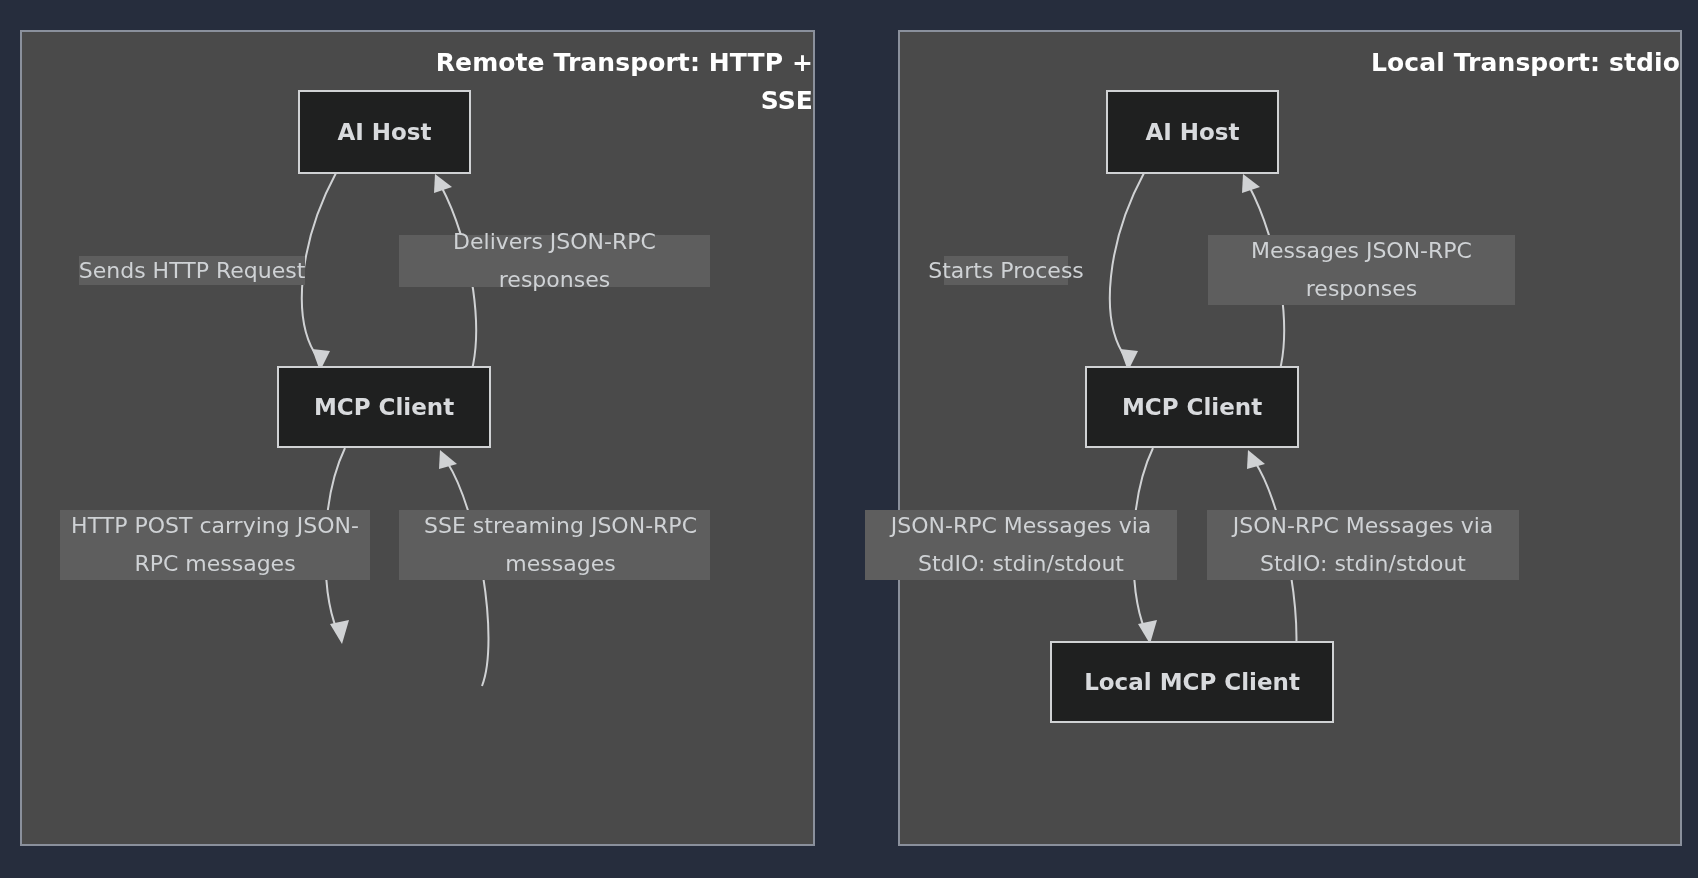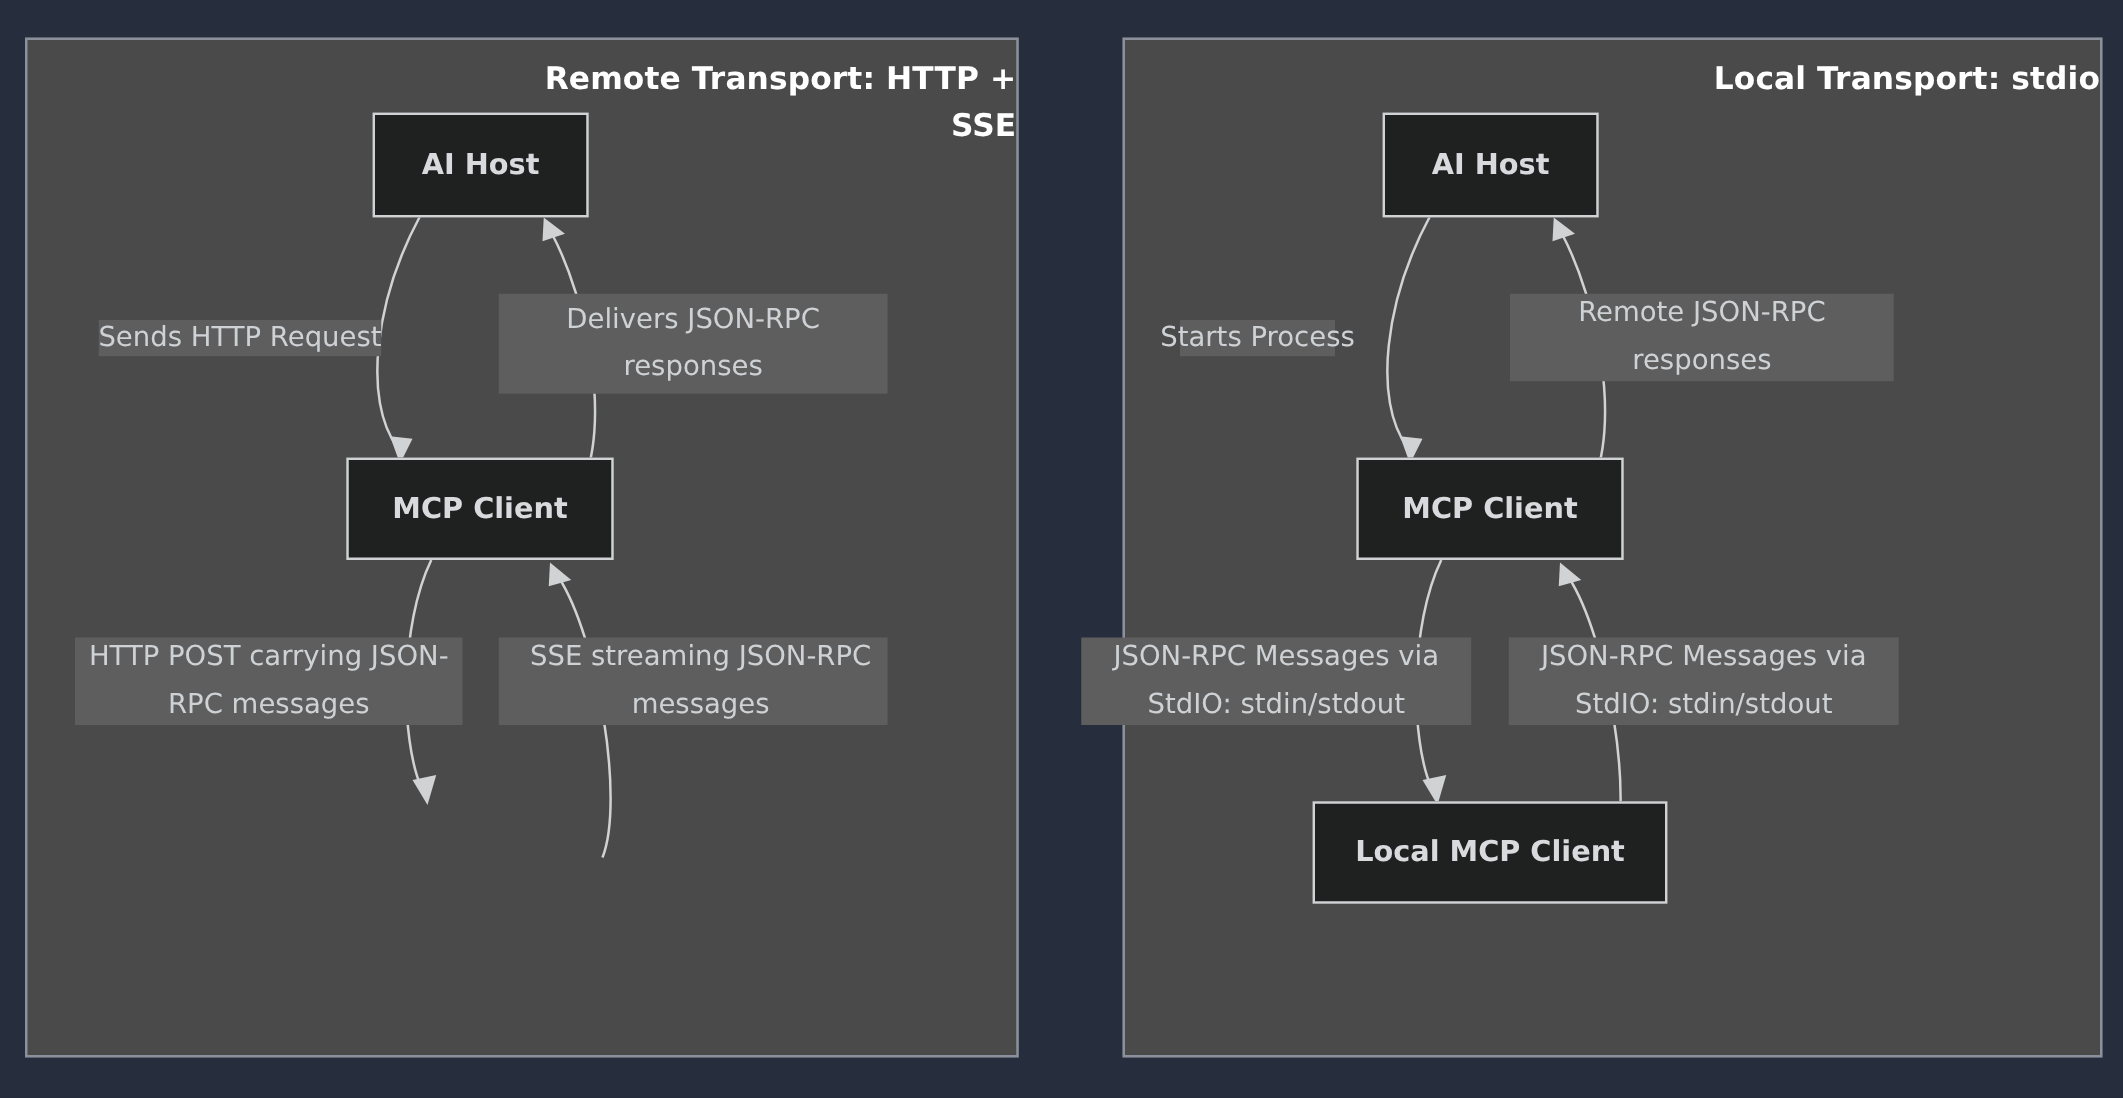--- a/index.html
+++ b/index.html
@@ -163,7 +163,7 @@
     <span>Sends HTTP Request</span>
   </div>
 
-  <div class="edge-label" style="left:399px; top:235px; width:311px; height:80px;">
+  <div class="edge-label" style="left:399px; top:235px; width:311px; height:52px;">
     <span>Delivers JSON-RPC</span>
     <span>responses</span>
   </div>

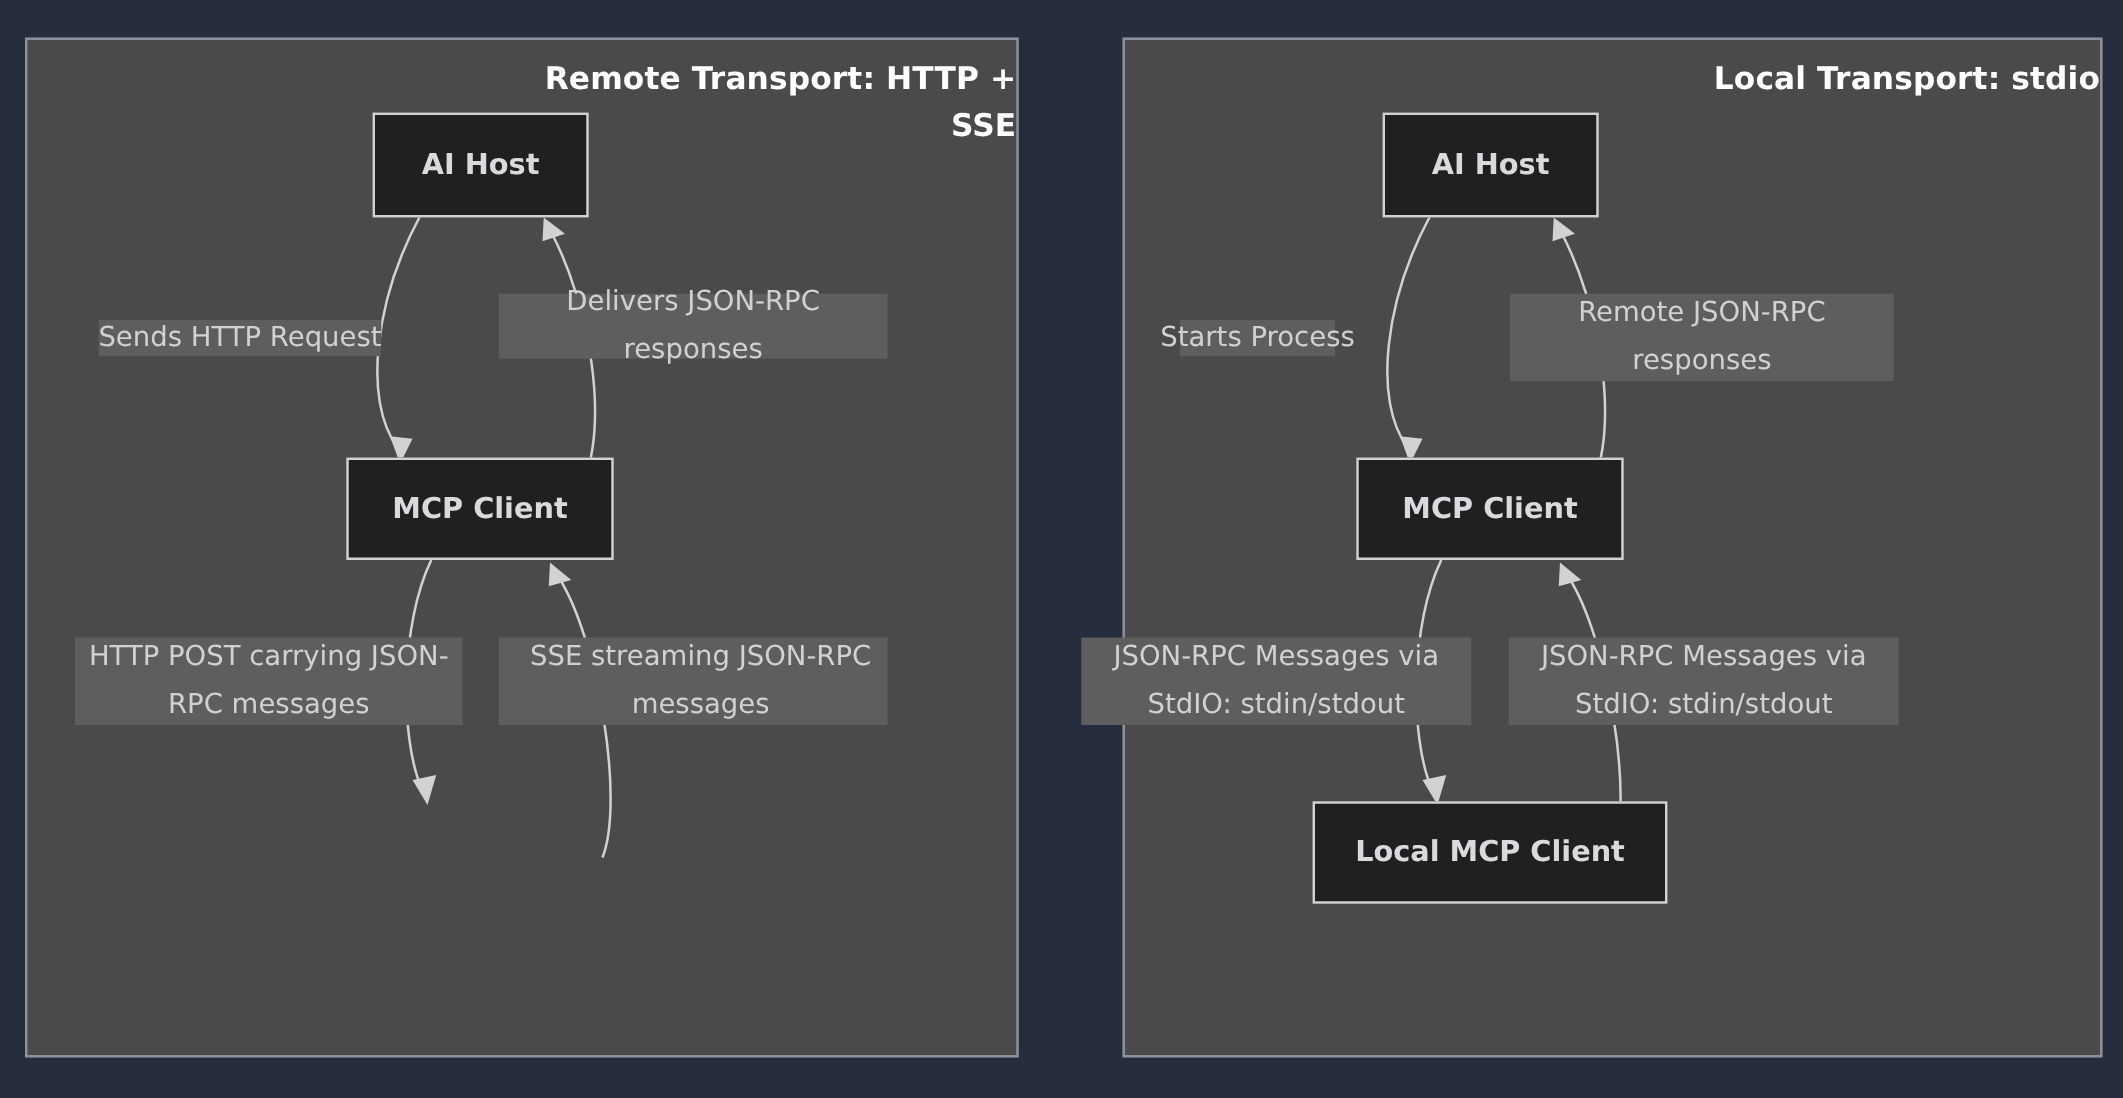--- a/index.html
+++ b/index.html
@@ -195,7 +195,7 @@
   </div>
 
   <div class="edge-label" style="left:1208px; top:235px; width:307px; height:70px;">
-    <span>Remote JSON-RPC</span>
+    <span>Messages JSON-RPC</span>
     <span>responses</span>
   </div>
 

